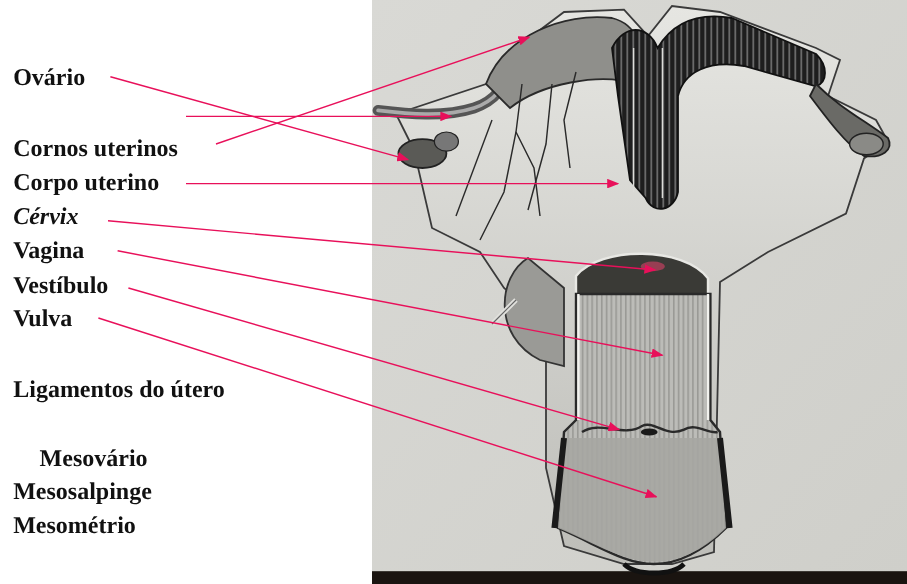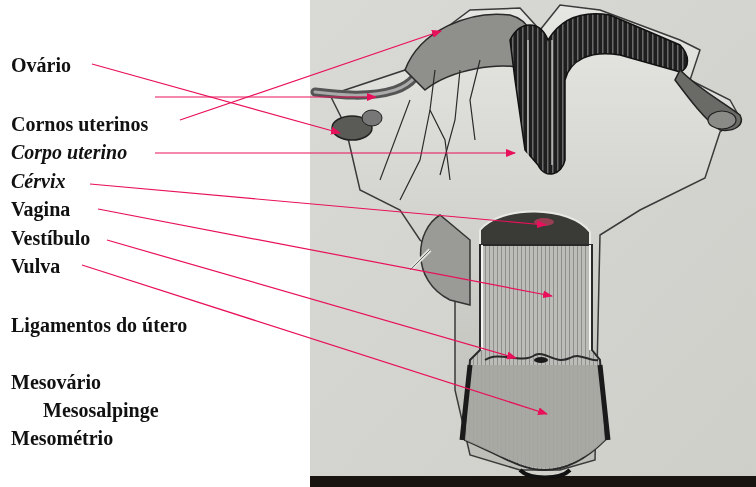--- a/index.html
+++ b/index.html
@@ -109,7 +109,7 @@
 
   <div class="label" style="top:55px;">Ovário</div>
   <div class="label" style="top:114px;">Cornos uterinos</div>
-  <div class="label" style="top:142px;font-style:italic;">Corpo uterino</div>
+  <div class="label" style="top:142px;">Corpo uterino</div>
   <div class="label" style="top:171px;font-style:italic;">Cérvix</div>
   <div class="label" style="top:199px;">Vagina</div>
   <div class="label" style="top:228px;">Vestíbulo</div>

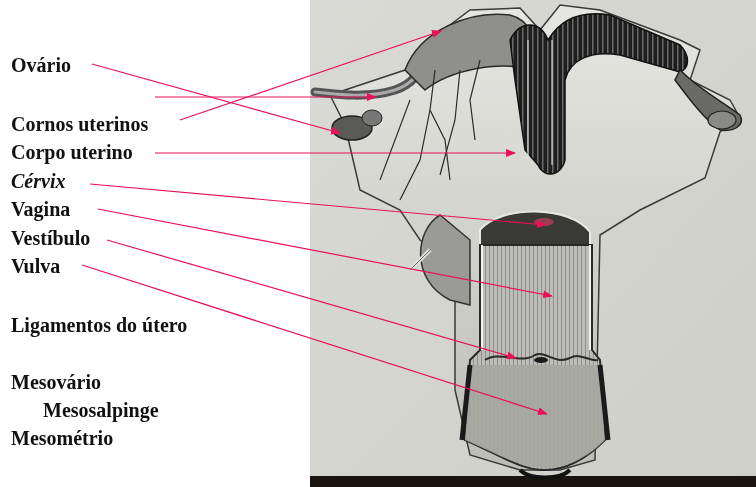--- a/index.html
+++ b/index.html
@@ -116,7 +116,7 @@
   <div class="label" style="top:256px;">Vulva</div>
 
   <div class="label" style="top:315px;">Ligamentos do útero</div>
-  <div class="label" style="top:372px;">Mesovário</div>
+  <div class="label" style="top:372px;margin-left:22px;">Mesovário</div>
   <div class="label" style="top:400px;margin-left:32px;">Mesosalpinge</div>
   <div class="label" style="top:428px;">Mesométrio</div>
 </div>

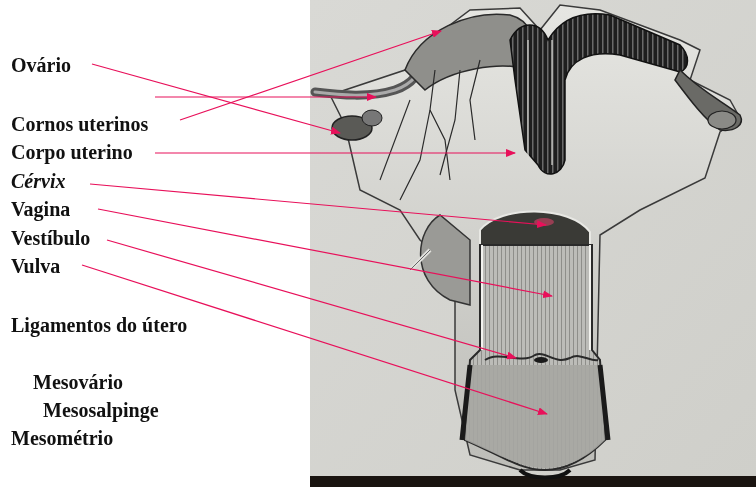--- a/index.html
+++ b/index.html
@@ -117,7 +117,7 @@
 
   <div class="label" style="top:315px;">Ligamentos do útero</div>
   <div class="label" style="top:372px;margin-left:22px;">Mesovário</div>
-  <div class="label" style="top:400px;margin-left:32px;">Mesosalpinge</div>
+  <div class="label" style="top:400px;">Mesosalpinge</div>
   <div class="label" style="top:428px;">Mesométrio</div>
 </div>
 

